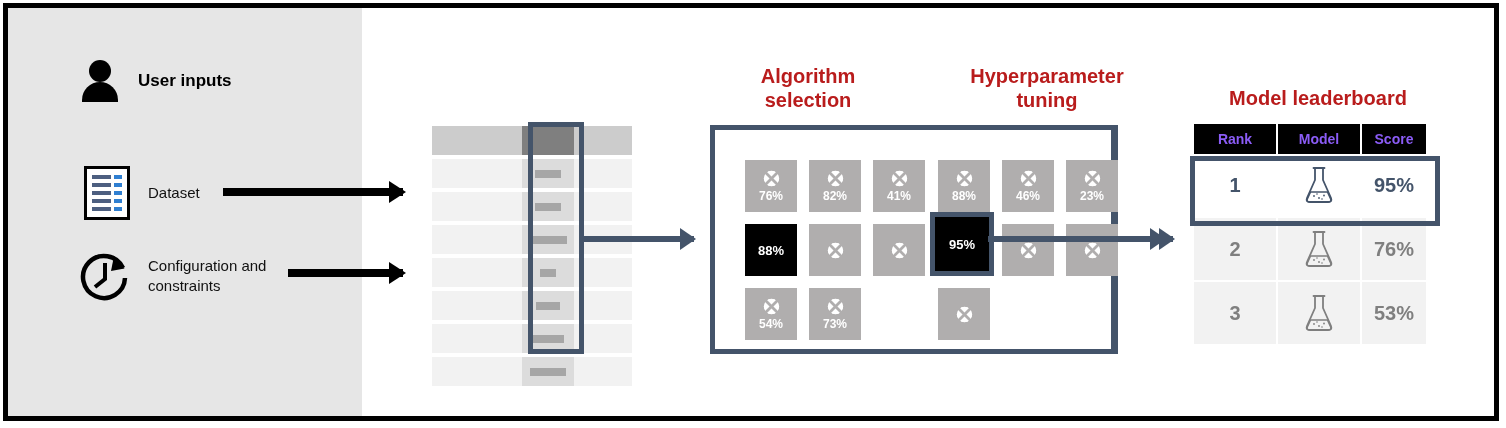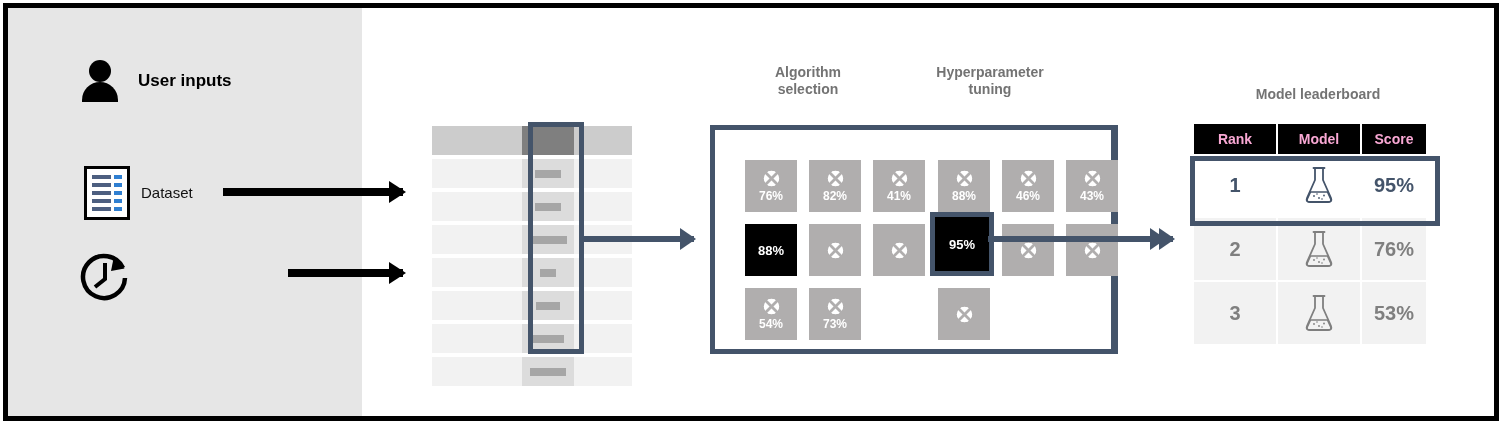--- a/index.html
+++ b/index.html
@@ -55,7 +55,7 @@
   }
 
   
-  .caption{position:absolute;font-size:14px;font-weight:bold;color:#737373;text-align:center;line-height:1.2;}
+  .caption{position:absolute;font-size:20px;font-weight:bold;color:#b91c1c;text-align:center;line-height:1.2;}
 
   
   .fe-table{position:absolute;left:424px;top:118px;width:200px;}

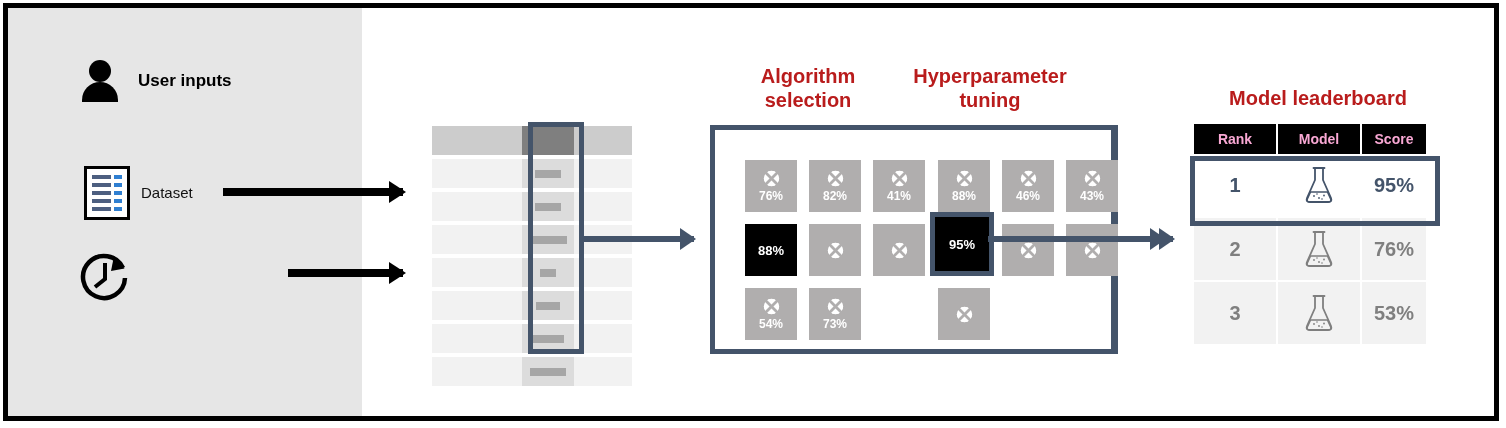--- a/index.html
+++ b/index.html
@@ -386,7 +386,7 @@
 
   <div class="sl-arrow" style="left:978px;top:228px;width:178px;z-index:5;"></div>
 
-  <div class="caption" style="left:872px;top:56px;width:220px;white-space:pre-line;">Hyperparameter
+  <div class="caption" style="left:929px;top:56px;width:220px;white-space:pre-line;">Hyperparameter
 tuning</div>
 
   <div class="panel" style="left:925px;top:117px;width:185px;height:229px;background:transparent;border-left:none;"></div>

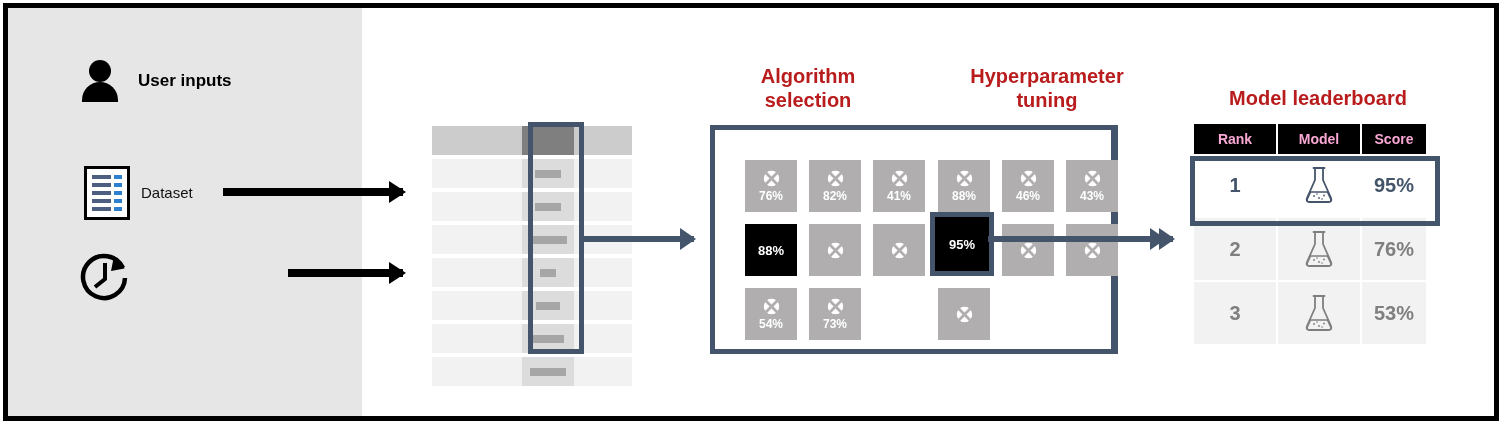--- a/index.html
+++ b/index.html
@@ -100,7 +100,7 @@
   .lb-row{display:flex;gap:2px;}
   .lb-row + .lb-row{margin-top:2px;}
   .lb-cell{display:flex;align-items:center;justify-content:center;}
-  .lb-head .lb-cell{background:#000000;color:#f9a8d4;font-size:14px;font-weight:bold;height:30px;}
+  .lb-head .lb-cell{background:#000000;color:#8b5cf6;font-size:14px;font-weight:bold;height:30px;}
   .w-rank{width:82px;}
   .w-model{width:82px;}
   .w-score{width:64px;}

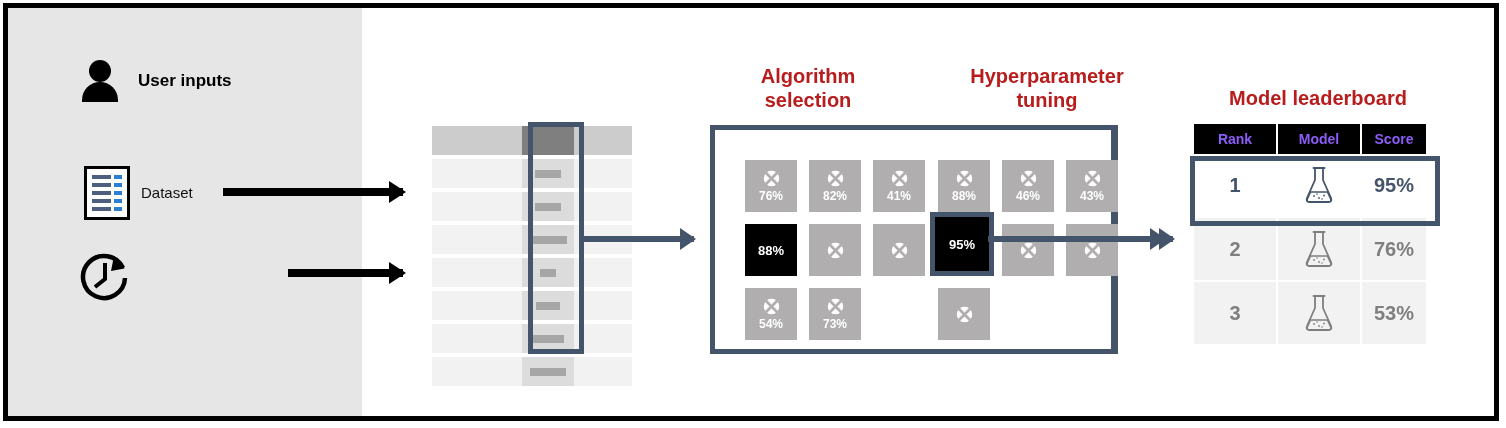--- a/index.html
+++ b/index.html
@@ -42,7 +42,7 @@
   .clock-icon{position:relative;width:56px;height:56px;}
   .clock-icon svg{position:absolute;left:0;top:0;}
 
-  .in-label{margin-left:11px;font-size:15px;color:#111;line-height:1.35;white-space:nowrap;}
+  .in-label{margin-left:18px;font-size:15px;color:#111;line-height:1.35;white-space:nowrap;}
   .in-label.two{margin-left:14px;}
 
   

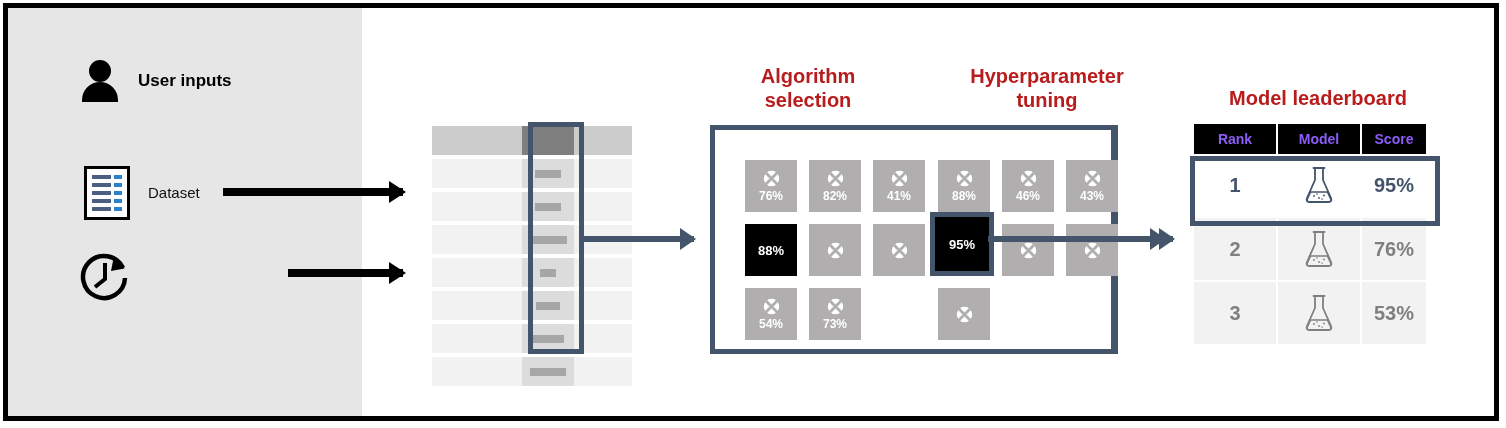--- a/index.html
+++ b/index.html
@@ -449,7 +449,7 @@
           <line x1="3" y1="3" x2="17" y2="17" stroke="#b0aeae" stroke-width="3.2"></line>
           <line x1="17" y1="3" x2="3" y2="17" stroke="#b0aeae" stroke-width="3.2"></line>
         </svg>
-        <span class="pct">43%</span>
+        <span class="pct">23%</span>
       </div>
       <div class="tile sel">
         <span class="pct">95%</span>

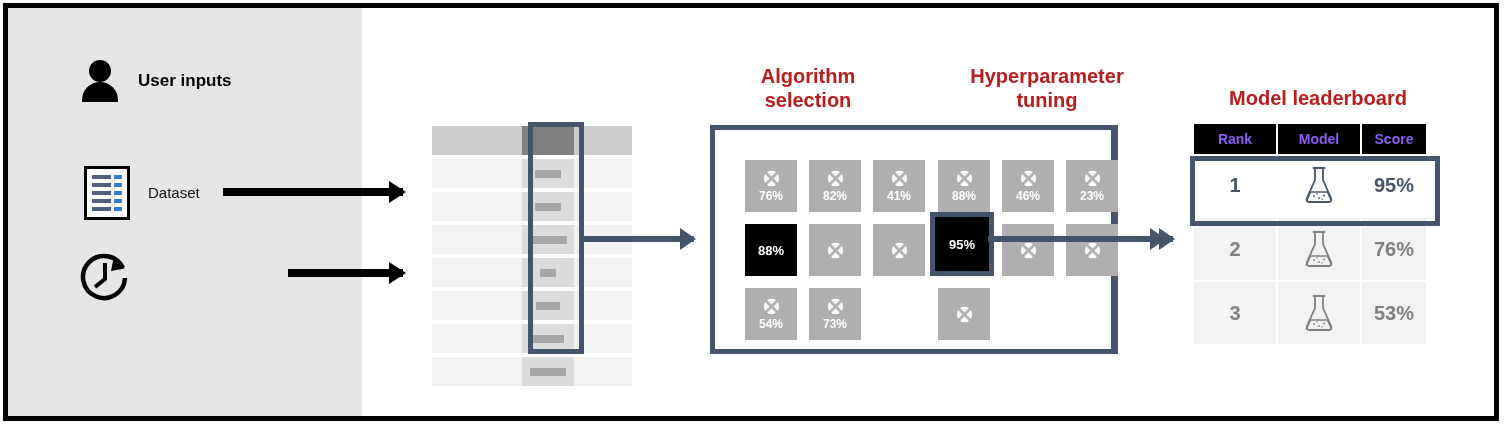--- a/index.html
+++ b/index.html
@@ -159,6 +159,8 @@
           <path d="M27 15 L27 31 L17 39" fill="none" stroke="#000" stroke-width="4"></path>
         </svg>
       </div>
+      <div class="in-label two" style="white-space:pre-line">Configuration and
+constraints</div>
     </div>
   </div>
 

